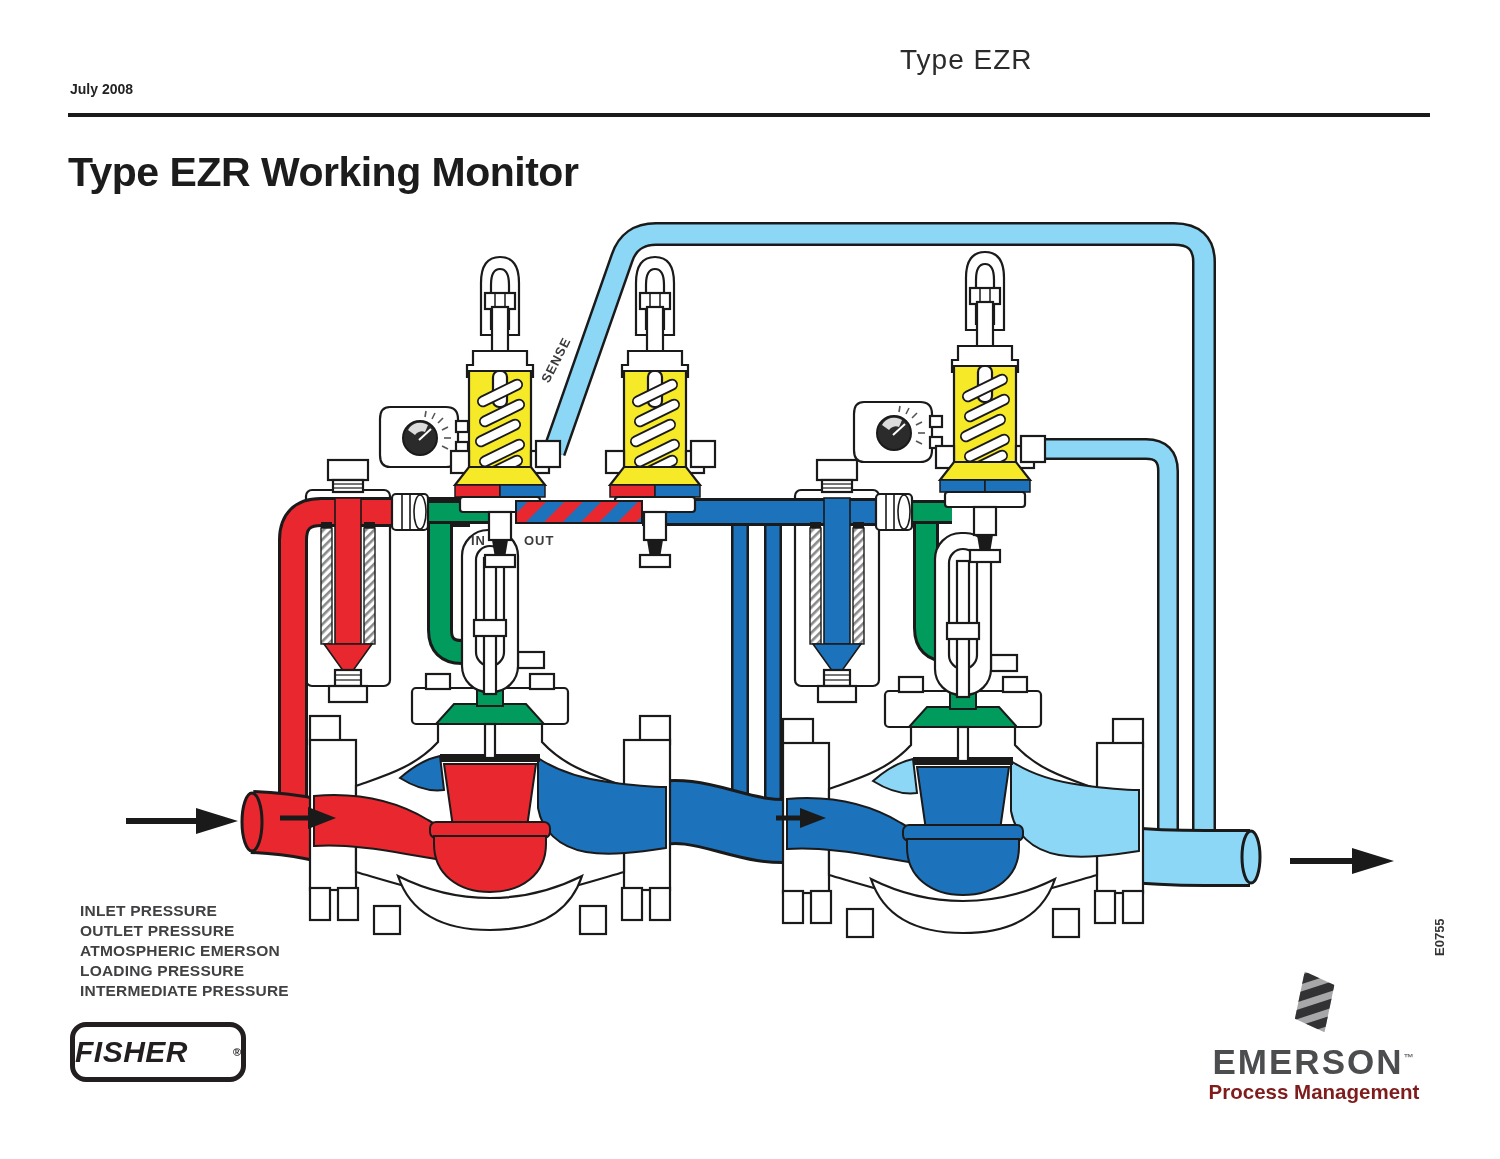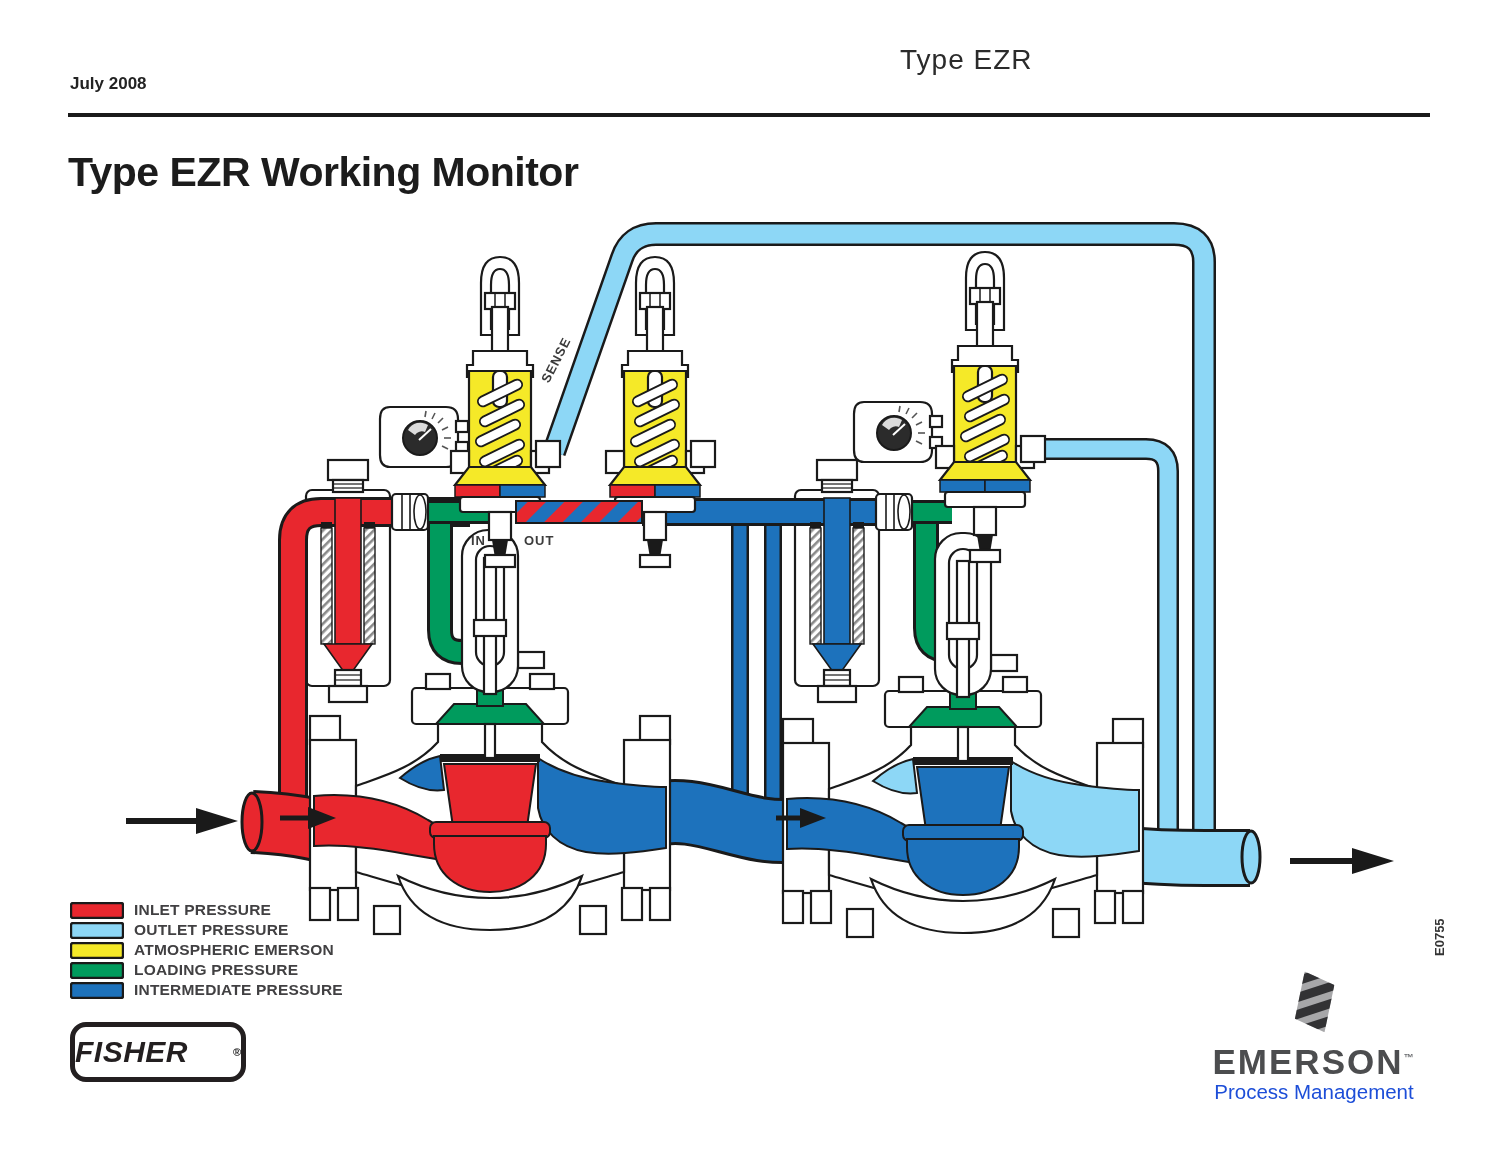--- a/index.html
+++ b/index.html
@@ -6,7 +6,7 @@
   .page{position:relative;width:1500px;height:1159px;background:#fff;overflow:hidden;
         font-family:"Liberation Sans", sans-serif;color:#1a1a1a;}
   .abs{position:absolute;}
-  .date{left:70px;top:74px;font-size:17px;font-weight:bold;color:#232323;}
+  .date{left:70px;top:81px;font-size:14px;font-weight:bold;color:#232323;}
   .masthead{left:900px;top:44px;width:528px;text-align:left;font-size:28px;font-weight:400;color:#2b2b2b;letter-spacing:1px;}
   .rule{left:68px;top:113px;width:1362px;height:4px;background:#1a1a1a;}
   .main-title{left:68px;top:149px;font-size:41px;font-weight:bold;color:#1c1c1c;letter-spacing:-0.5px;}

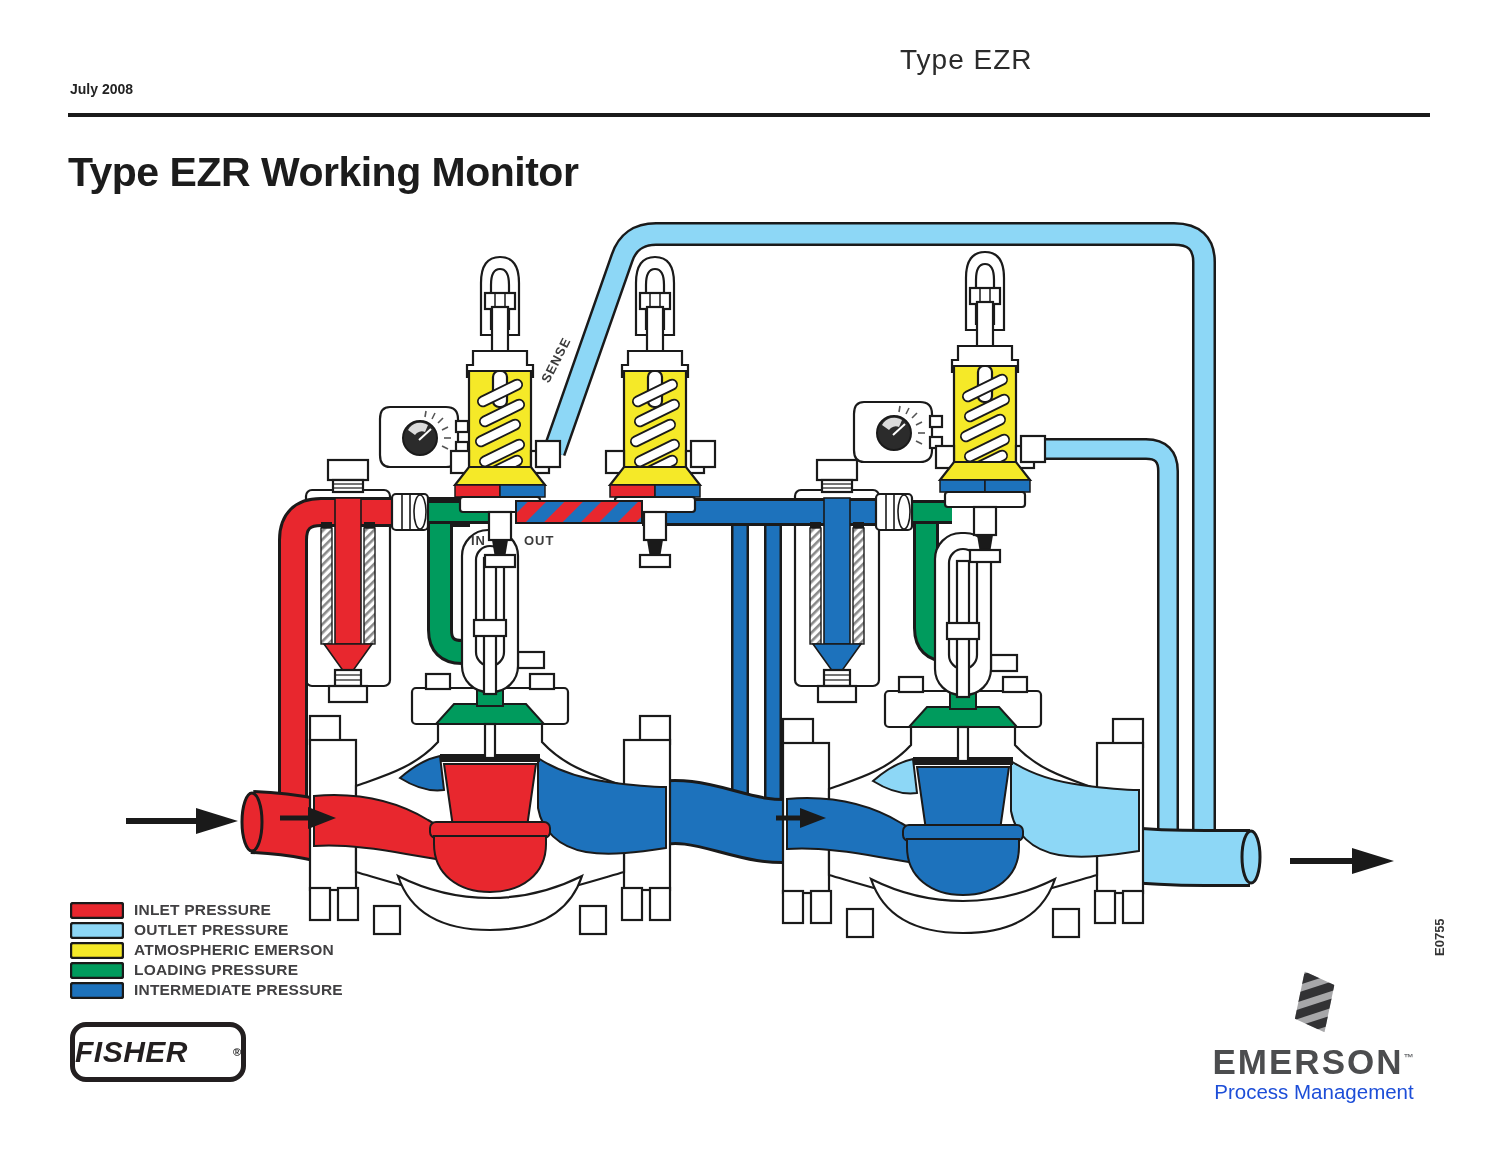--- a/index.html
+++ b/index.html
@@ -11,7 +11,7 @@
   .rule{left:68px;top:113px;width:1362px;height:4px;background:#1a1a1a;}
   .main-title{left:68px;top:149px;font-size:41px;font-weight:bold;color:#1c1c1c;letter-spacing:-0.5px;}
   .legend{left:70px;top:902px;}
-  .legend-row{display:flex;align-items:center;height:16px;margin-bottom:4px;}
+  .legend-row{display:flex;height:16px;margin-bottom:4px;flex-direction:column;}
   .legend-label{margin-left:10px;font-size:15.5px;font-weight:bold;color:#414042;letter-spacing:0.2px;}
   .figure-code{left:1432px;top:956px;transform:rotate(-90deg);transform-origin:0 0;
                font-size:13px;font-weight:bold;color:#333;white-space:nowrap;}

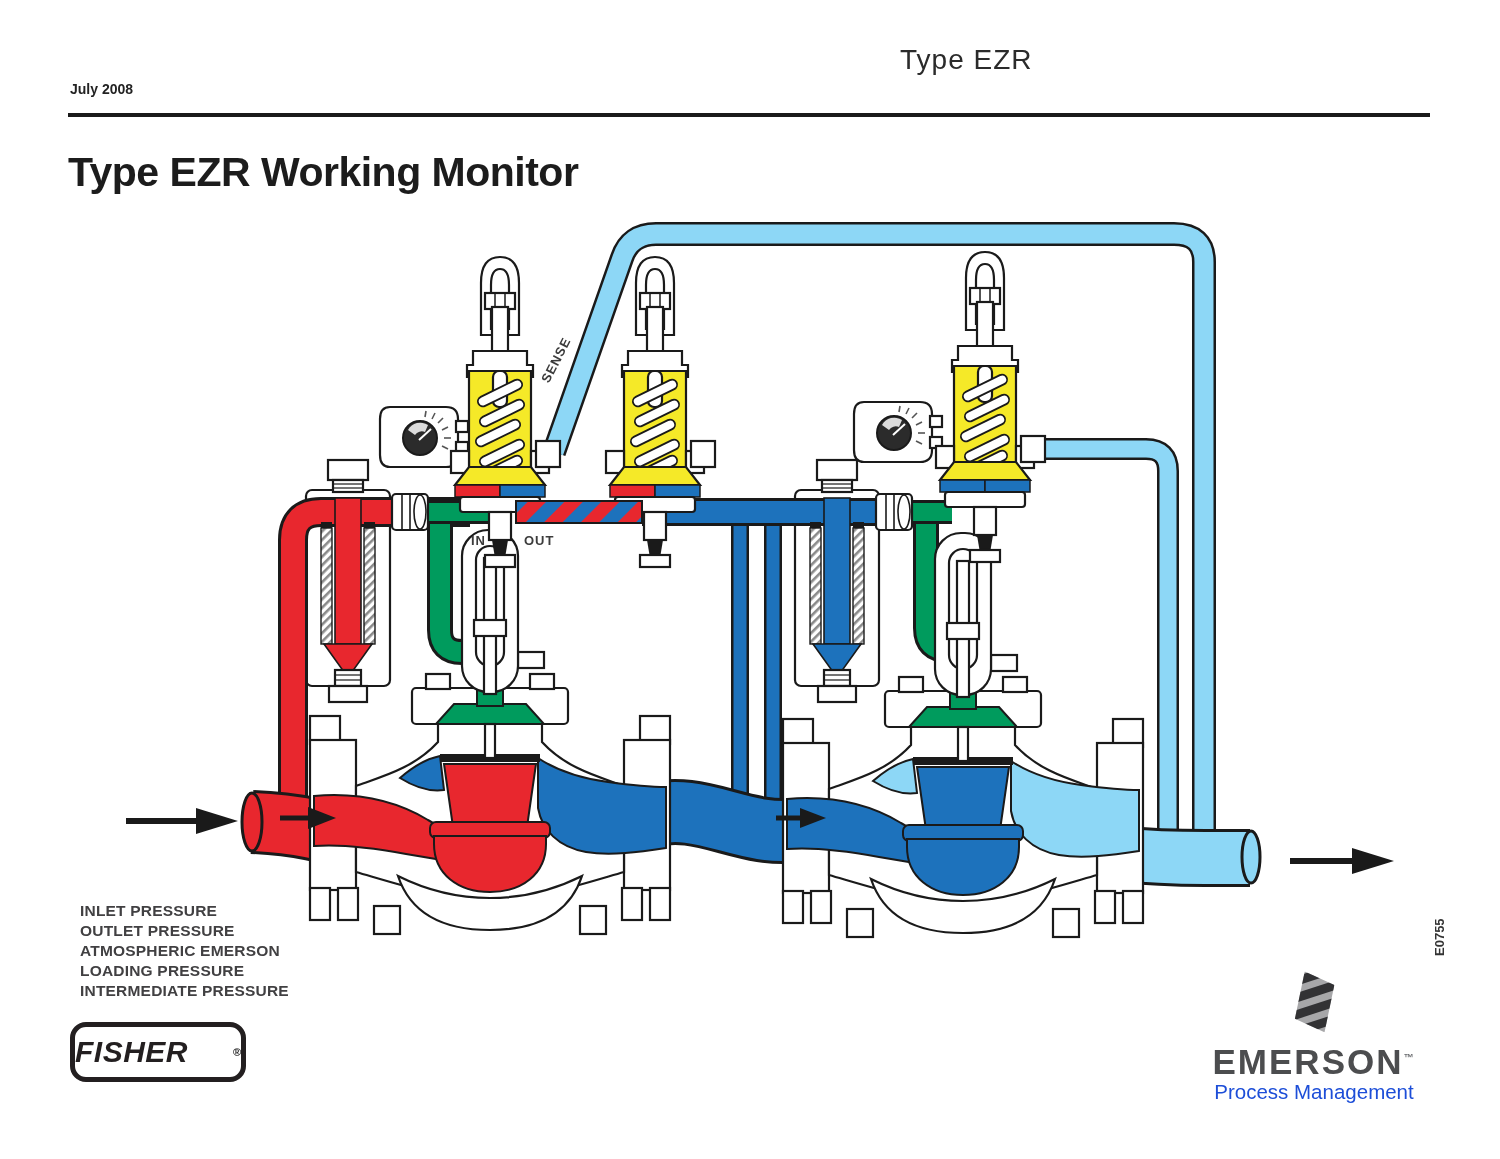--- a/index.html
+++ b/index.html
@@ -22,7 +22,7 @@
   .emerson{left:1186px;top:964px;width:256px;text-align:center;}
   .emerson-word{font-size:35px;font-weight:700;color:#4c4d4f;letter-spacing:2px;margin-top:2px;}
   .emerson-tm{font-size:10px;vertical-align:super;color:#6b6d70;}
-  .emerson-tagline{font-size:20.5px;font-weight:400;color:#1d4ed8;margin-top:-2px;}
+  .emerson-tagline{font-size:20.5px;font-weight:700;color:#7f1d1d;margin-top:-2px;}
   svg text{font-family:"Liberation Sans", sans-serif;}
   .w{fill:#fff;stroke:#1a1a1a;stroke-width:2.2px;}
   .y{fill:#f5e928;stroke:#1a1a1a;stroke-width:2.2px;}

